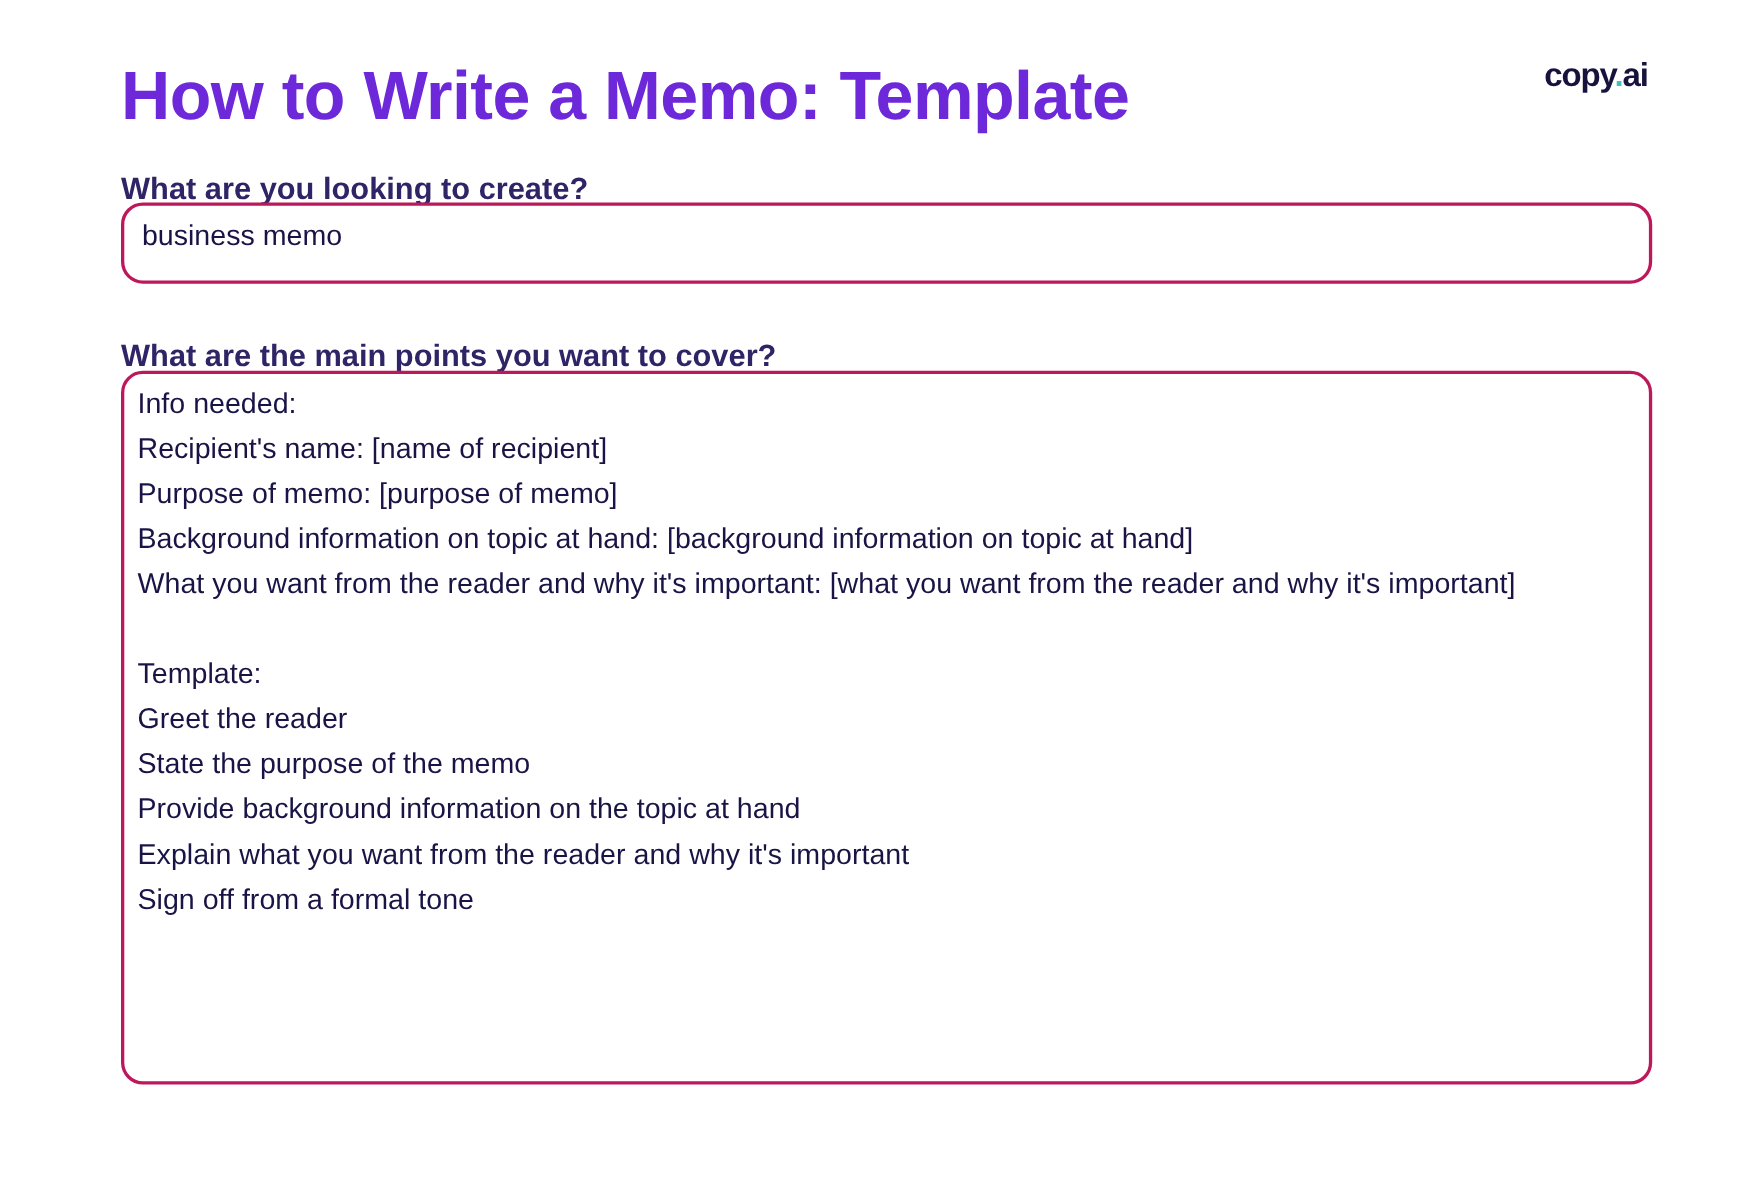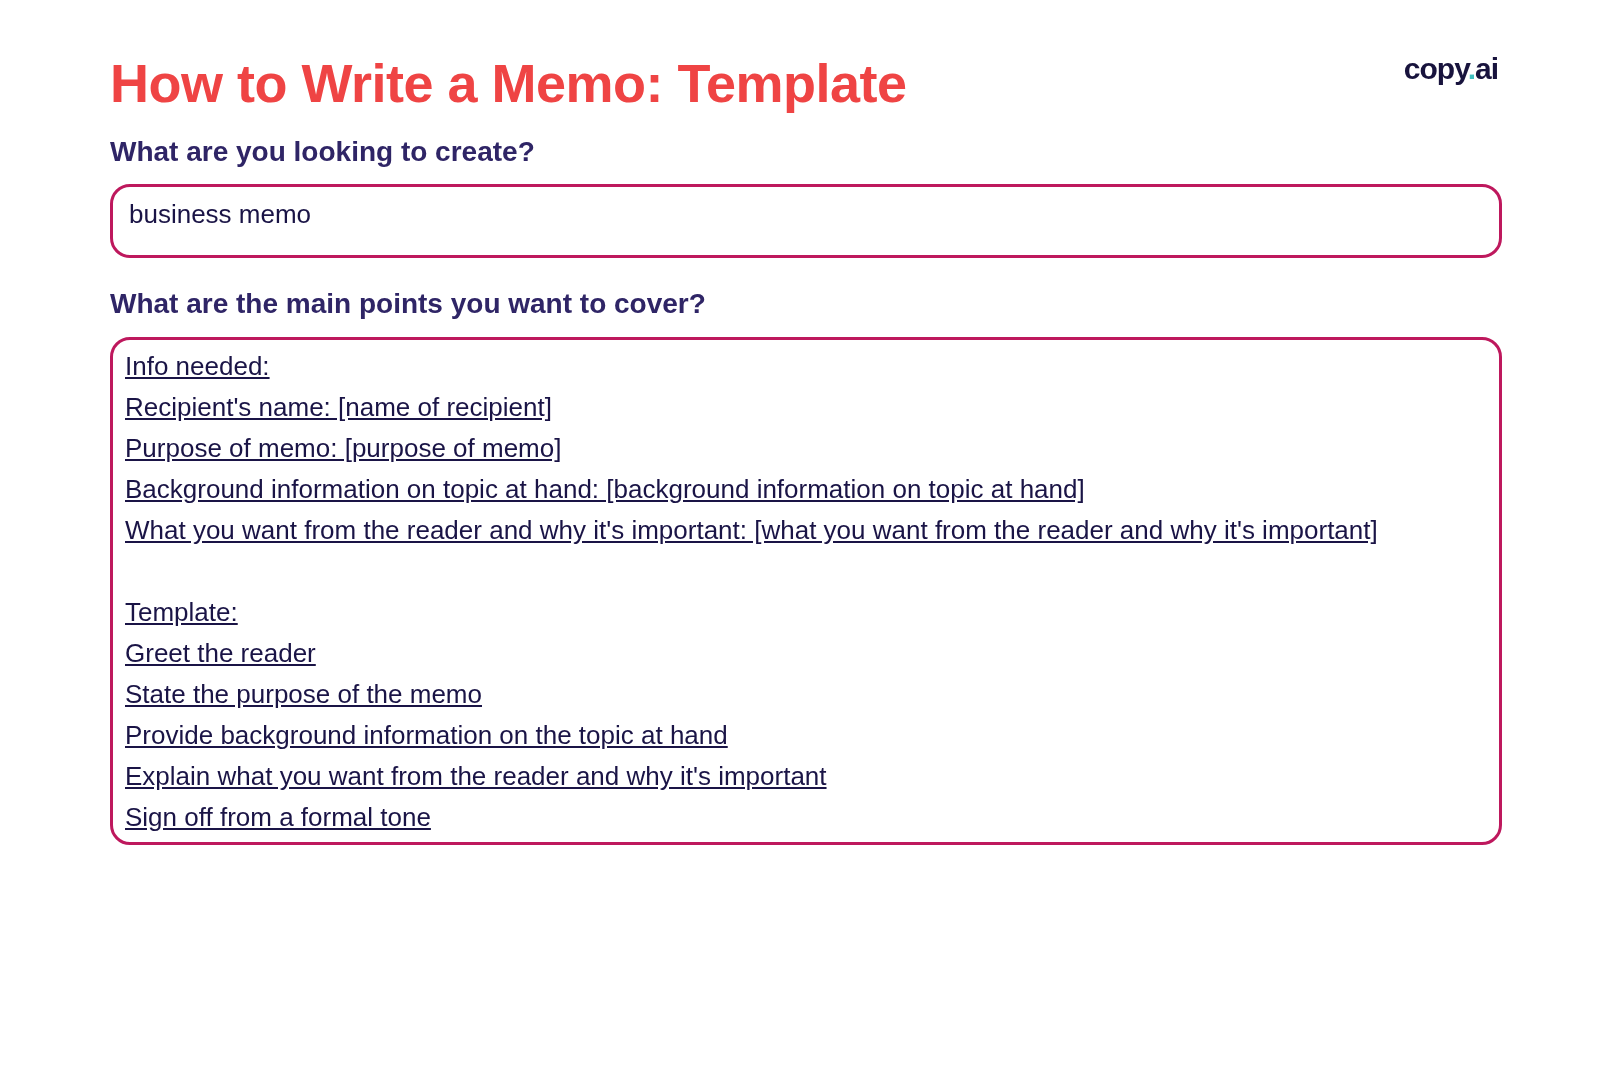--- a/index.html
+++ b/index.html
@@ -10,7 +10,7 @@
     .page { position: relative; width: 1600px; height: 1089px; }
     .title {
       position: absolute; left: 110px; top: 52px;
-      font-size: 54px; font-weight: bold; color: #ef4444; letter-spacing: -0.5px;
+      font-size: 62px; font-weight: bold; color: #6d28d9; letter-spacing: -0.5px;
     }
     .logo {
       position: absolute; right: 102px; top: 52px;

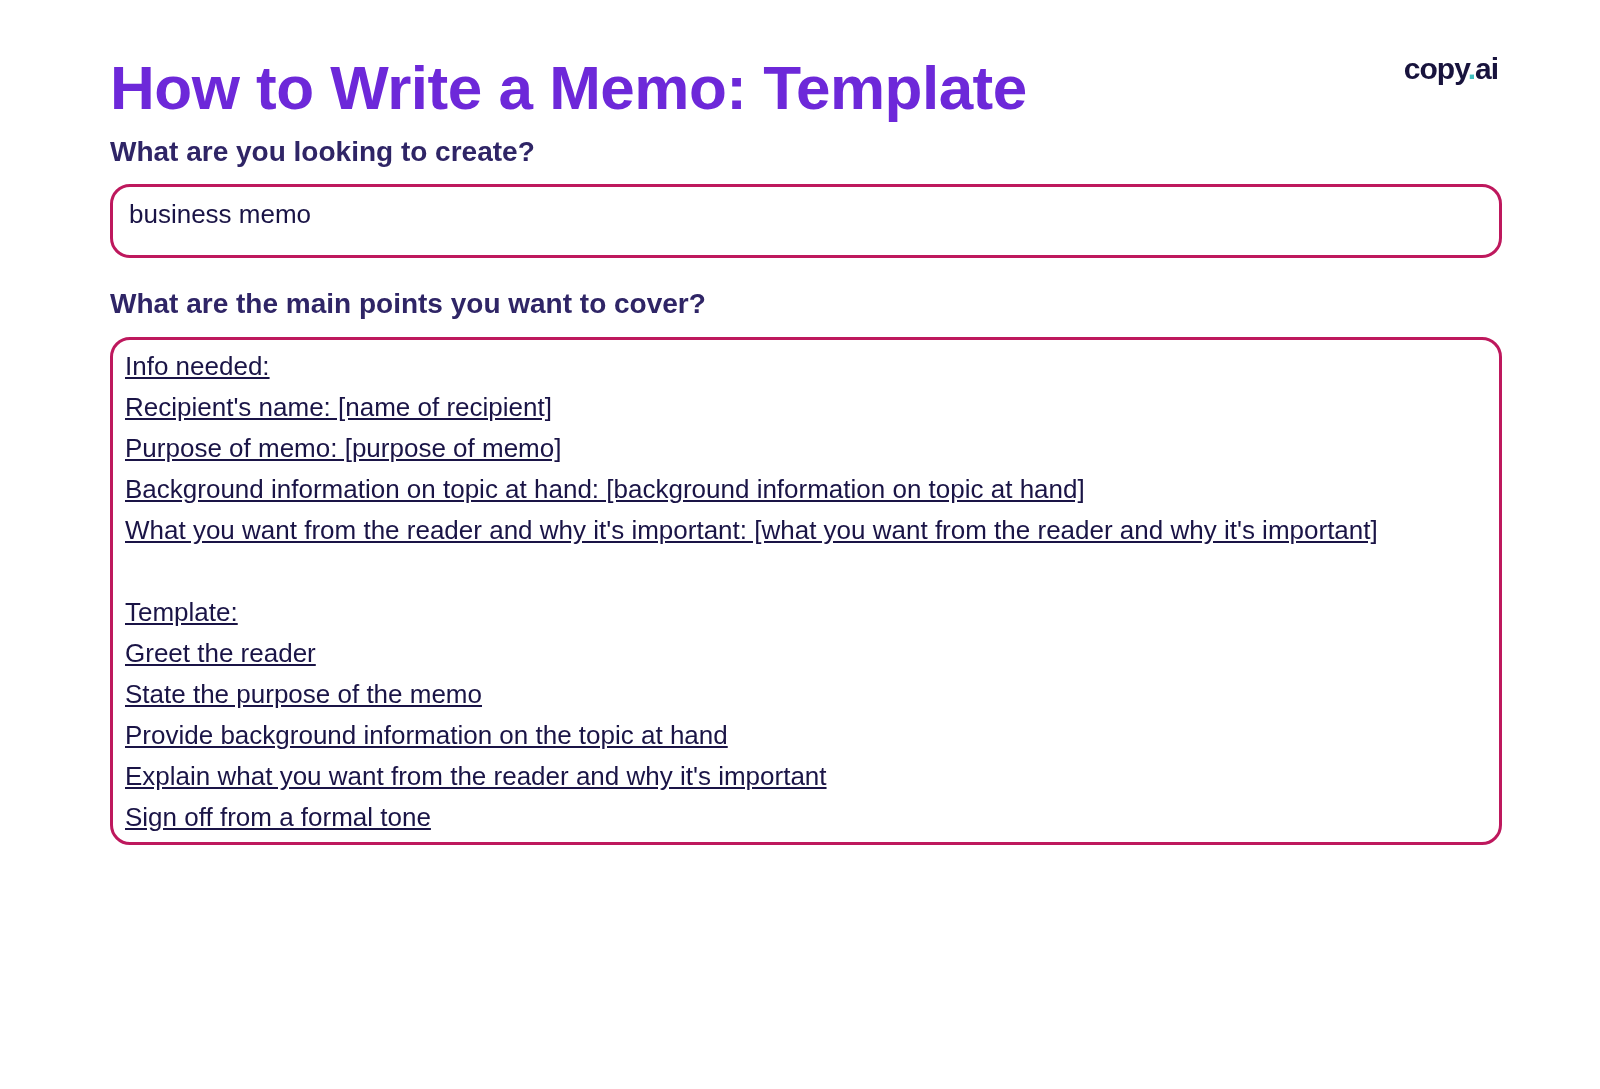--- a/index.html
+++ b/index.html
@@ -19,7 +19,7 @@
     .logo .dot { color: #3fbfbf; }
     .label {
       position: absolute; left: 110px;
-      font-size: 28px; font-weight: bold; color: #2f2566;
+      font-size: 28px; font-weight: bold; color: #2f2566; margin-top: 20px;
     }
     .label-1 { top: 136px; }
     .label-2 { top: 288px; }

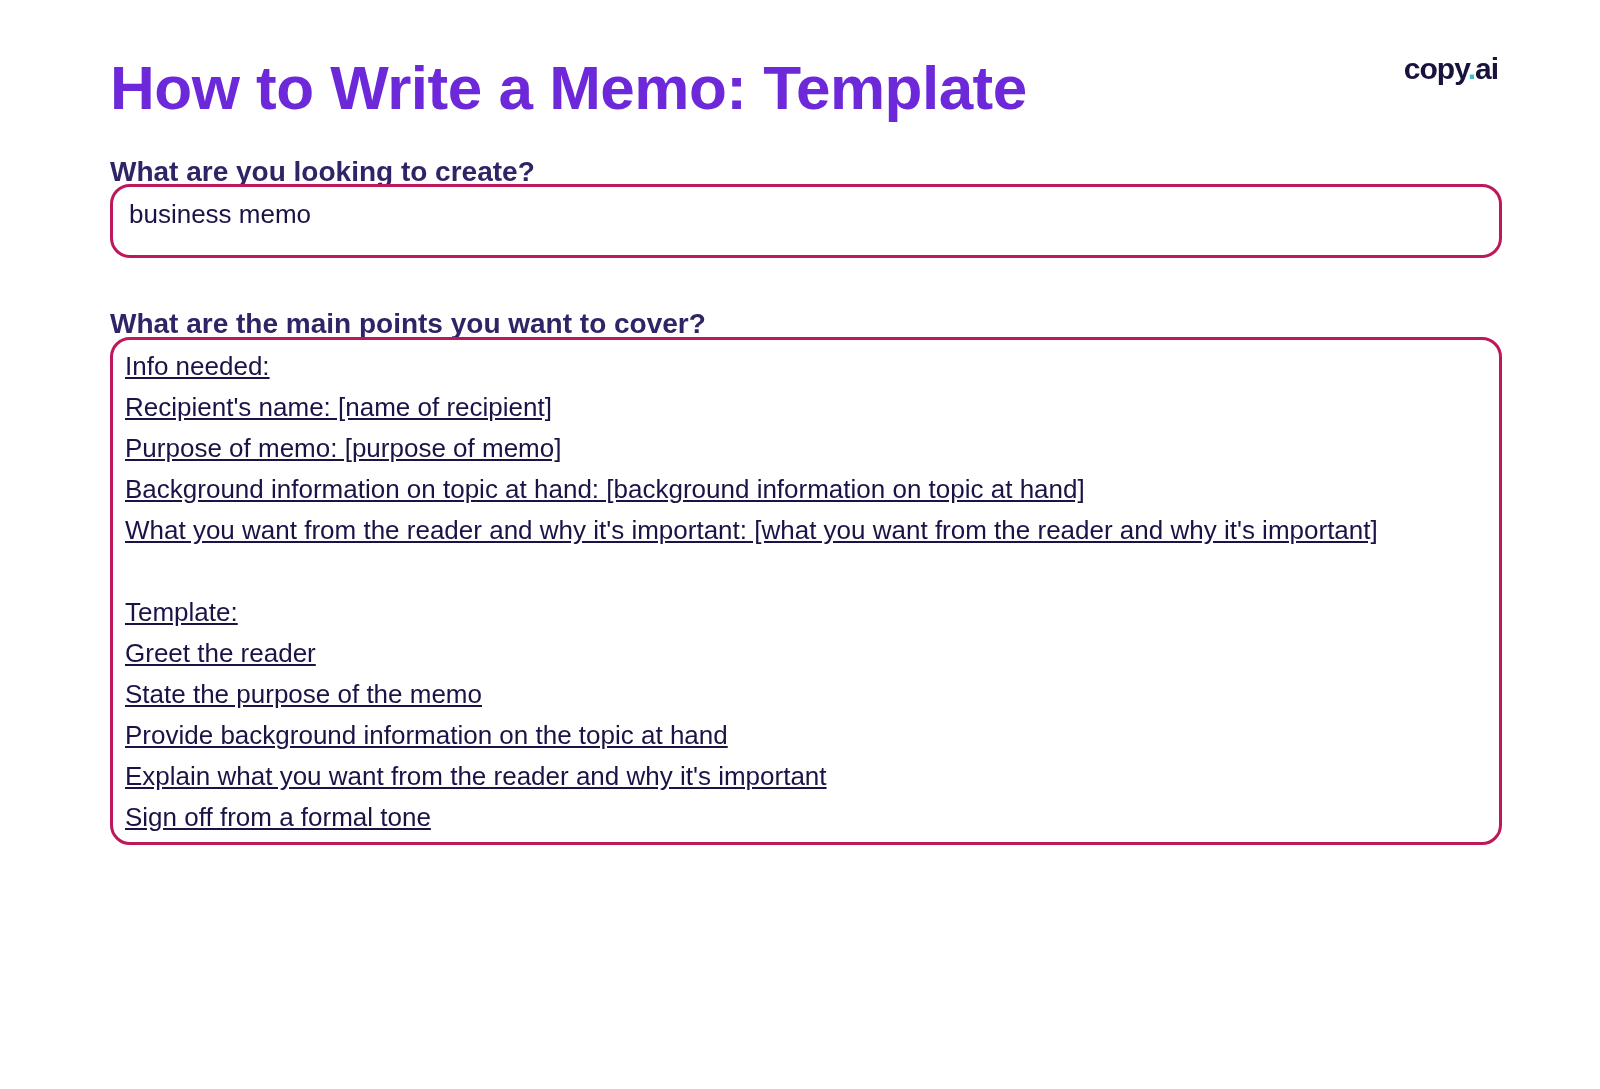--- a/index.html
+++ b/index.html
@@ -29,7 +29,7 @@
       color: #1a1446; font-size: 26px;
     }
     .field-1 { top: 184px; height: 74px; padding: 12px 16px; }
-    .field-2 { top: 337px; height: 508px; padding: 6px 12px; text-decoration: underline; }
+    .field-2 { top: 337px; height: 649px; padding: 6px 12px; }
     .line { height: 41px; line-height: 41px; white-space: pre; }
   </style>
 </head>

